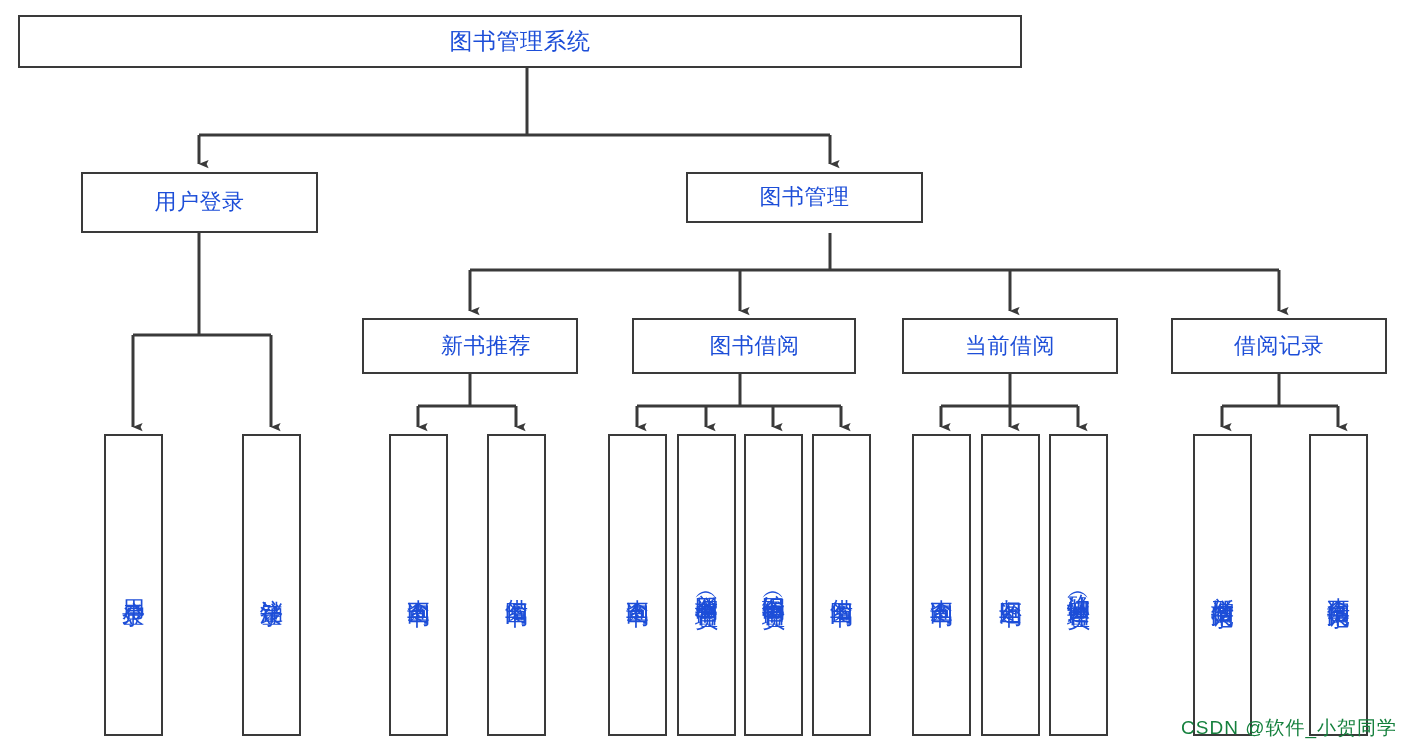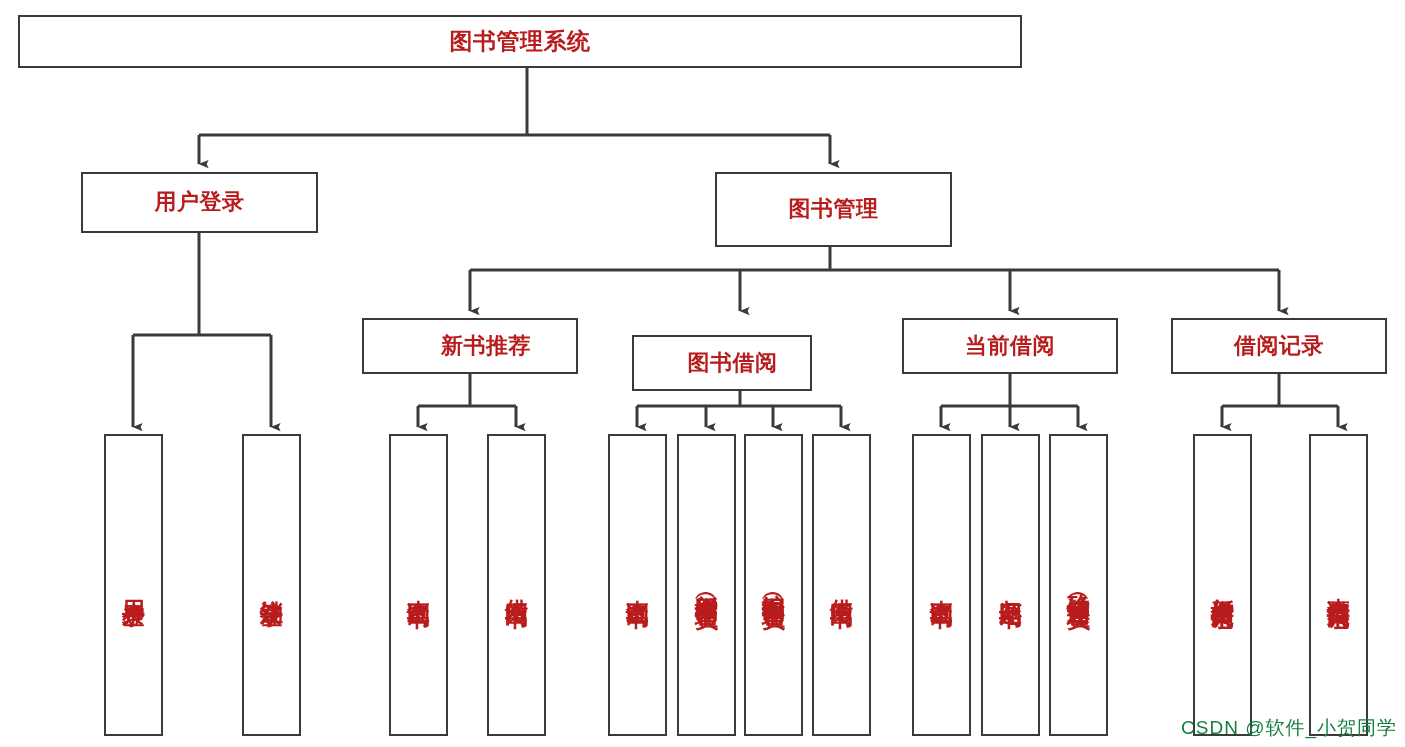--- a/index.html
+++ b/index.html
@@ -33,8 +33,7 @@
     display: flex;
     align-items: center;
     justify-content: center;
-    color: #b91c1c;
-    font-weight: bold;
+    color: #1d4ed8;
   }
   .node .lbl {
     display: block;

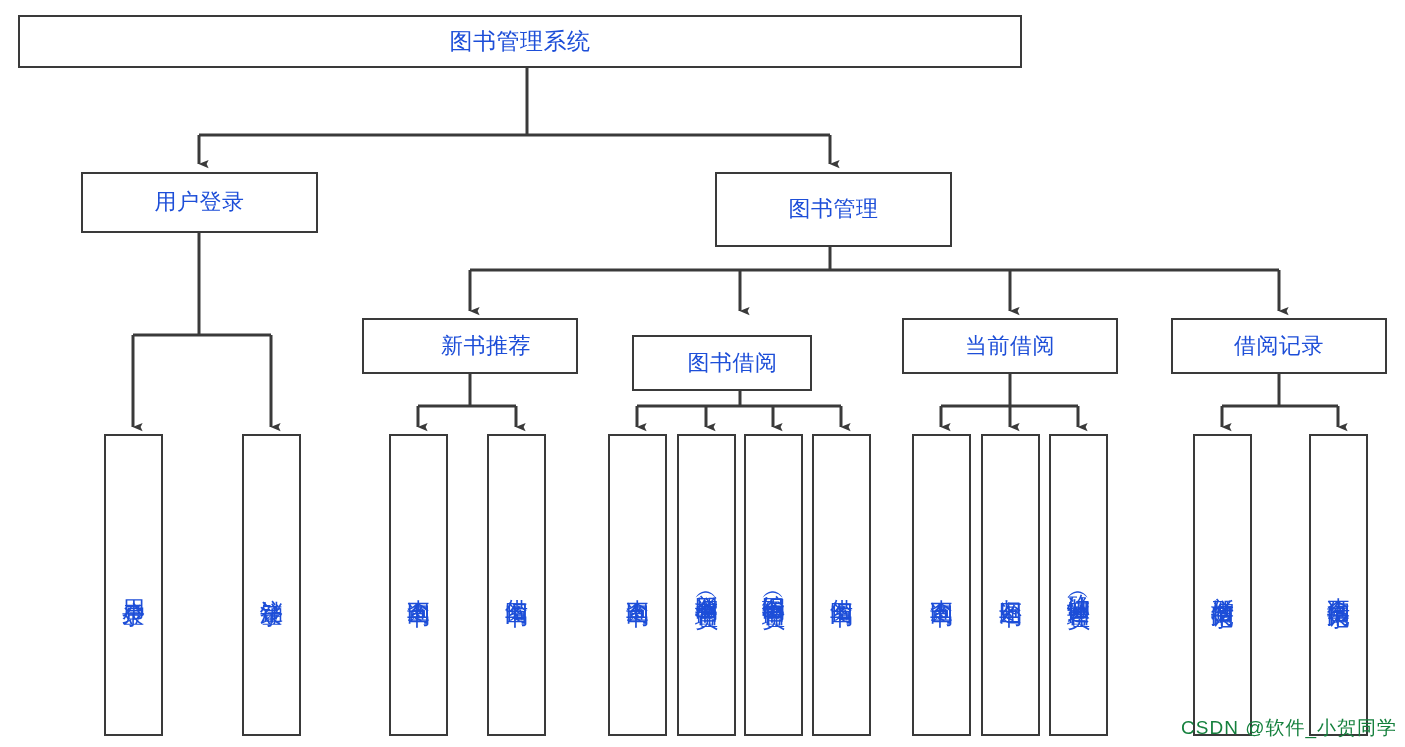--- a/index.html
+++ b/index.html
@@ -131,7 +131,7 @@
   <div class="node h-node" style="left:81px; top:172px; width:237px; height:61px;">
     <span class="lbl">用户登录</span>
   </div>
-  <div class="node h-node" style="left:715px; top:172px; width:237px; height:75px;">
+  <div class="node h-node" style="left:686px; top:172px; width:237px; height:51px;">
     <span class="lbl">图书管理</span>
   </div>
 

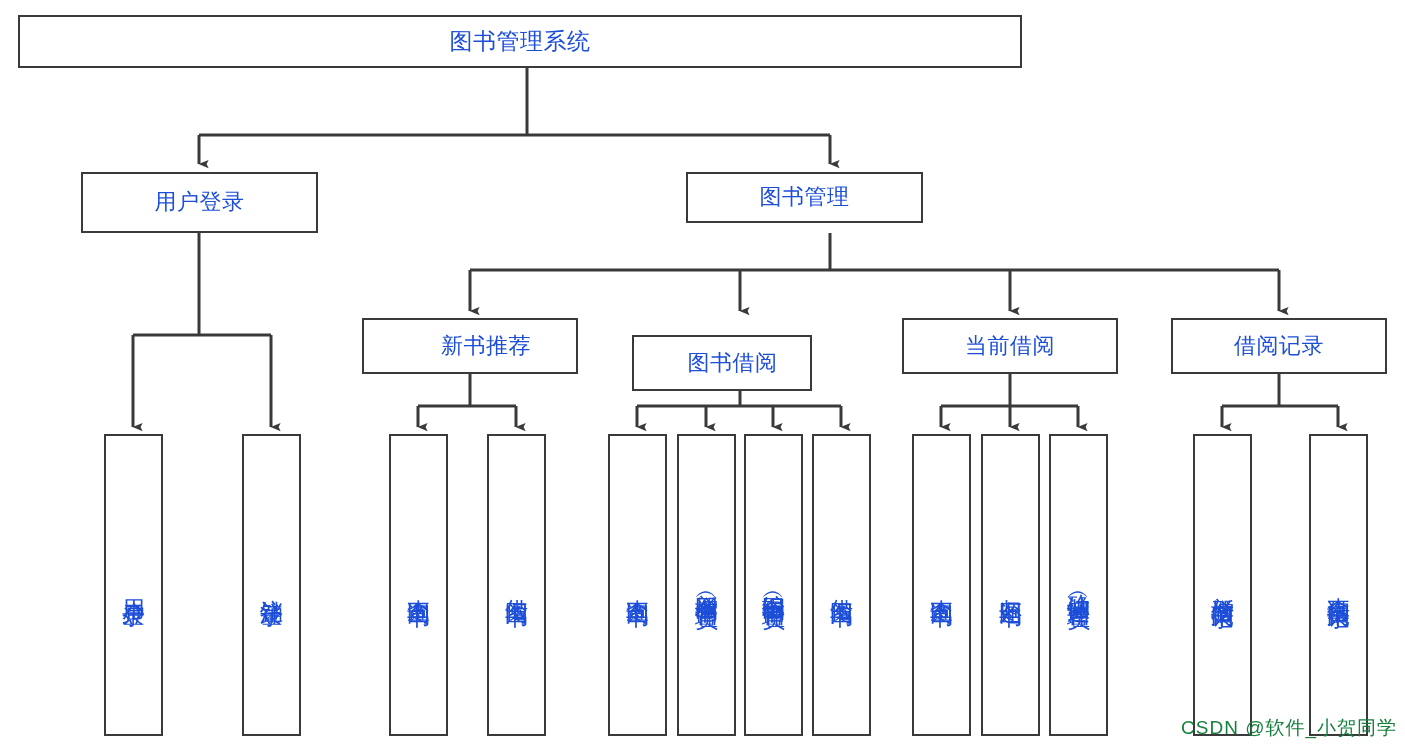--- a/index.html
+++ b/index.html
@@ -138,7 +138,7 @@
   <div class="node h-node" style="left:362px; top:318px; width:216px; height:56px;padding-left:32px;">
     <span class="lbl">新书推荐</span>
   </div>
-  <div class="node h-node" style="left:632px; top:335px; width:180px; height:56px;padding-left:21px;">
+  <div class="node h-node" style="left:632px; top:318px; width:224px; height:56px;padding-left:21px;">
     <span class="lbl">图书借阅</span>
   </div>
   <div class="node h-node" style="left:1171px; top:318px; width:216px; height:56px;">

